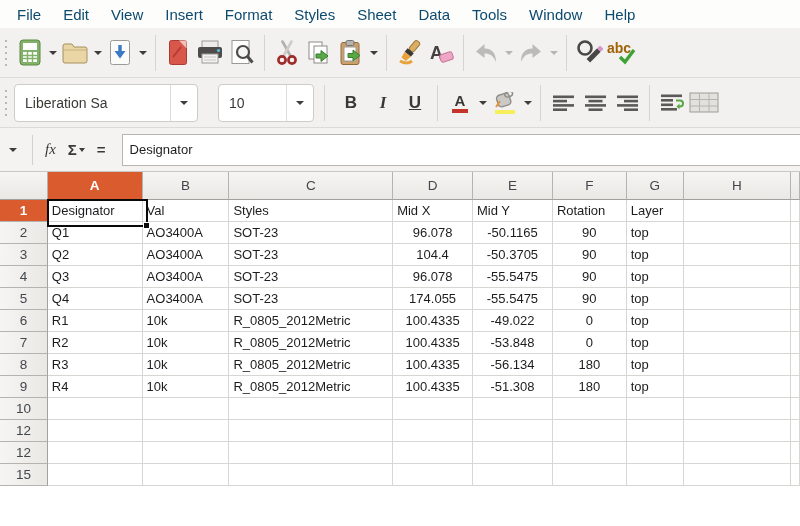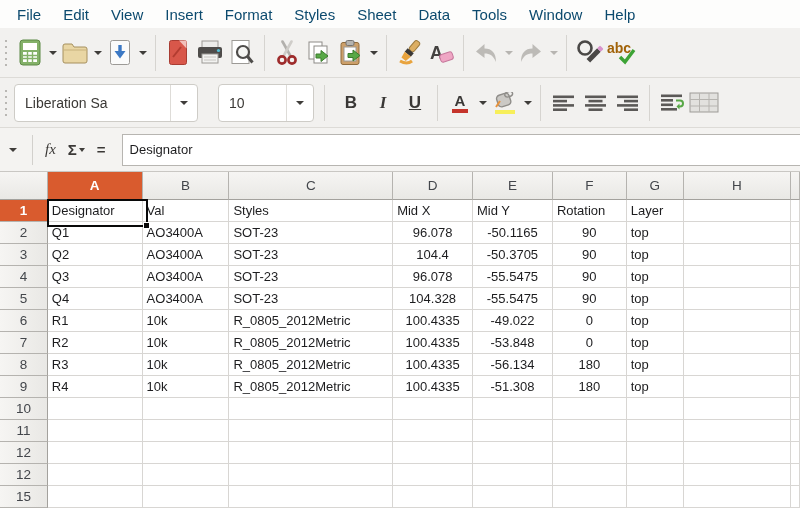--- a/index.html
+++ b/index.html
@@ -508,7 +508,7 @@
           <td class="cell al">Q4</td>
           <td class="cell al">AO3400A</td>
           <td class="cell al">SOT-23</td>
-          <td class="cell ar">104.328</td>
+          <td class="cell ar">174.055</td>
           <td class="cell ar">-55.5475</td>
           <td class="cell ar">90</td>
           <td class="cell al">top</td>

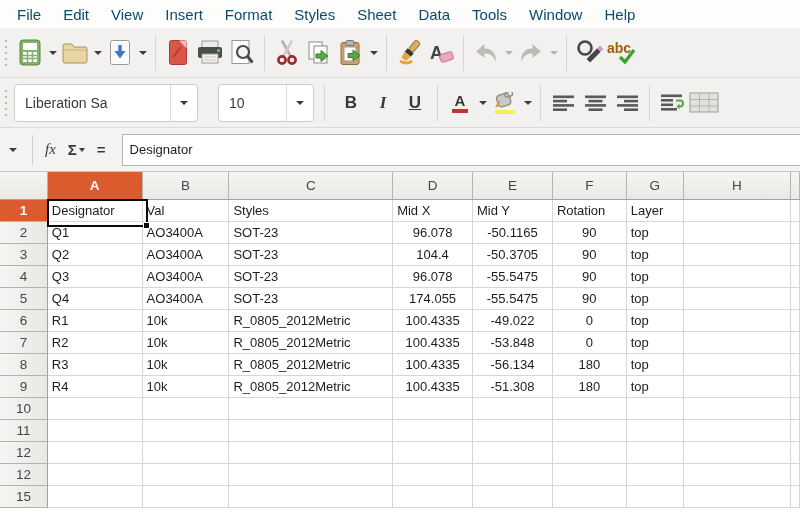--- a/index.html
+++ b/index.html
@@ -576,18 +576,6 @@
           <td class="cell"></td>
         </tr>
         <tr>
-          <th class="rowhdr">11</th>
-          <td class="cell al"></td>
-          <td class="cell al"></td>
-          <td class="cell al"></td>
-          <td class="cell ar"></td>
-          <td class="cell ar"></td>
-          <td class="cell ar"></td>
-          <td class="cell al"></td>
-          <td class="cell al"></td>
-          <td class="cell"></td>
-        </tr>
-        <tr>
           <th class="rowhdr">12</th>
           <td class="cell al"></td>
           <td class="cell al"></td>

